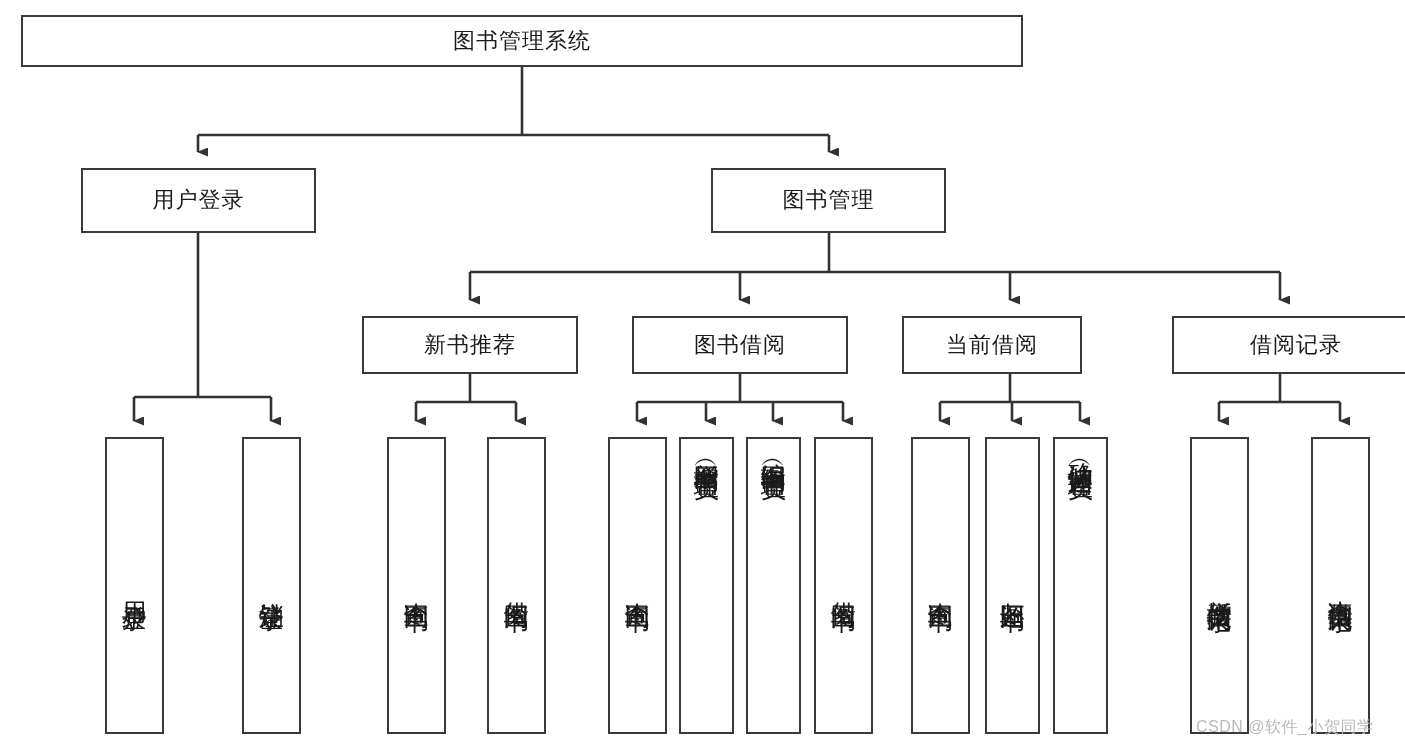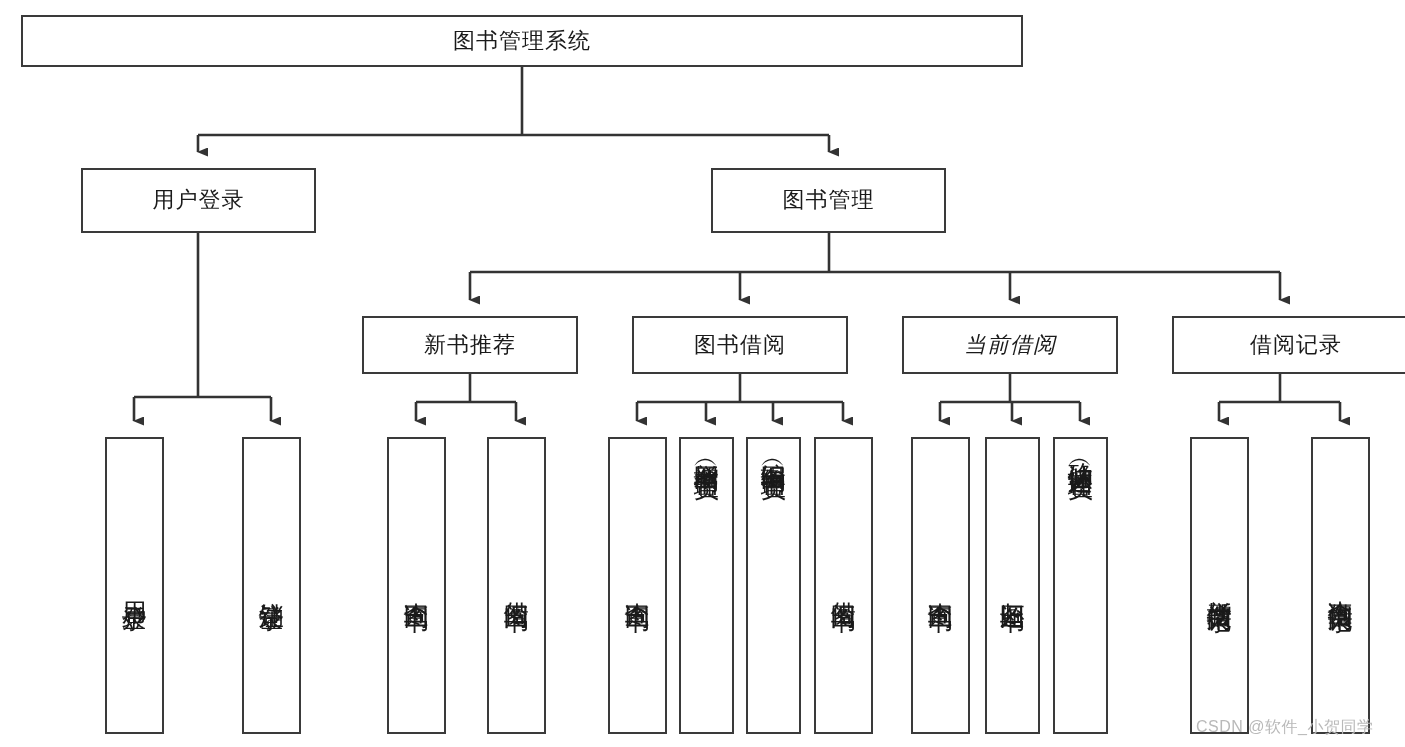--- a/index.html
+++ b/index.html
@@ -135,7 +135,7 @@
   <div class="node horizontal" style="left:632px; top:316px; width:216px; height:58px;">
     <span>图书借阅</span>
   </div>
-  <div class="node horizontal" style="left:902px; top:316px; width:216px; height:58px;font-style:italic;">
+  <div class="node horizontal" style="left:902px; top:316px; width:180px; height:58px;">
     <span>当前借阅</span>
   </div>
   <div class="node horizontal" style="left:1172px; top:316px; width:248px; height:58px;">

